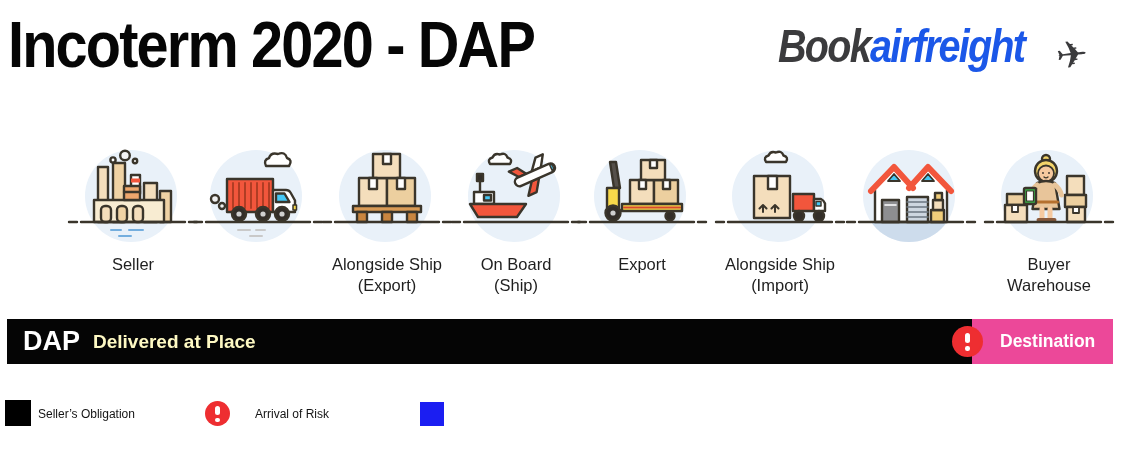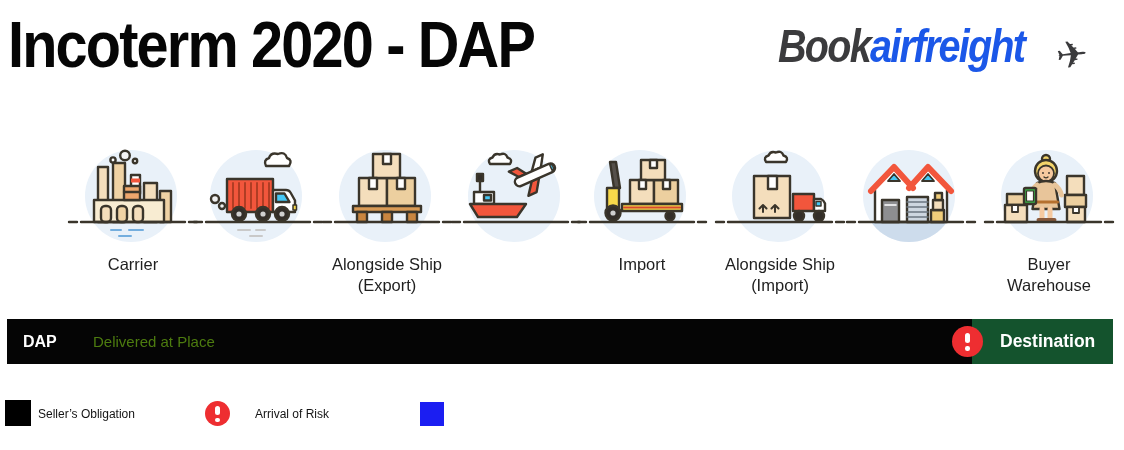--- a/index.html
+++ b/index.html
@@ -89,7 +89,7 @@
         <path d="M26 80 h10 M44 80 h14 M34 86 h12" stroke="#74aede" stroke-width="2"></path>
       </g>
     </svg>
-    <div class="stage-label">Carrier</div>
+    <div class="stage-label">Seller</div>
   </div>
 
   <div class="stage-cell" style="left:193px">

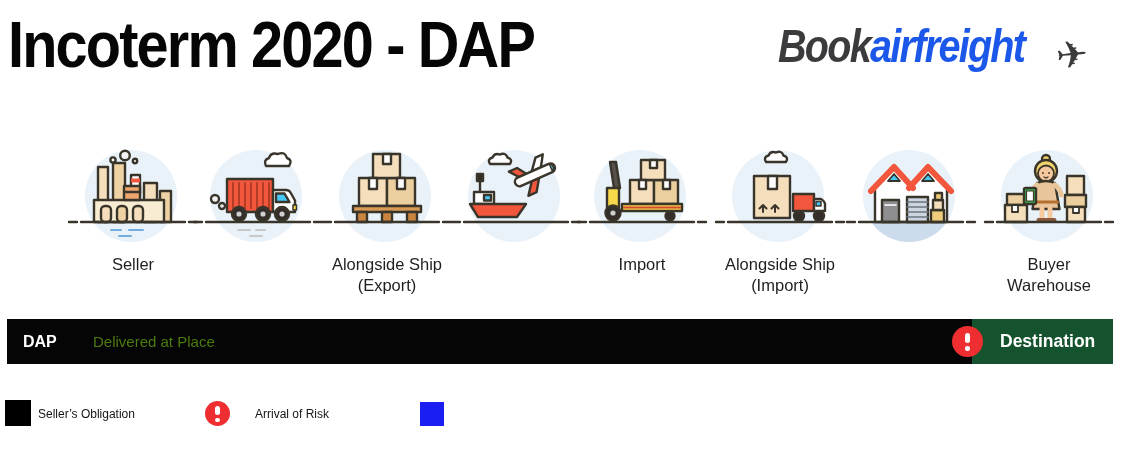--- a/index.html
+++ b/index.html
@@ -157,6 +157,8 @@
         <path d="M-16 72 h8 M-4 72 h104 M104 72 h8"></path>
       </g>
     </svg>
+    <div class="stage-label">On Board
+(Ship)</div>
   </div>
 
   <div class="stage-cell" style="left:577px">

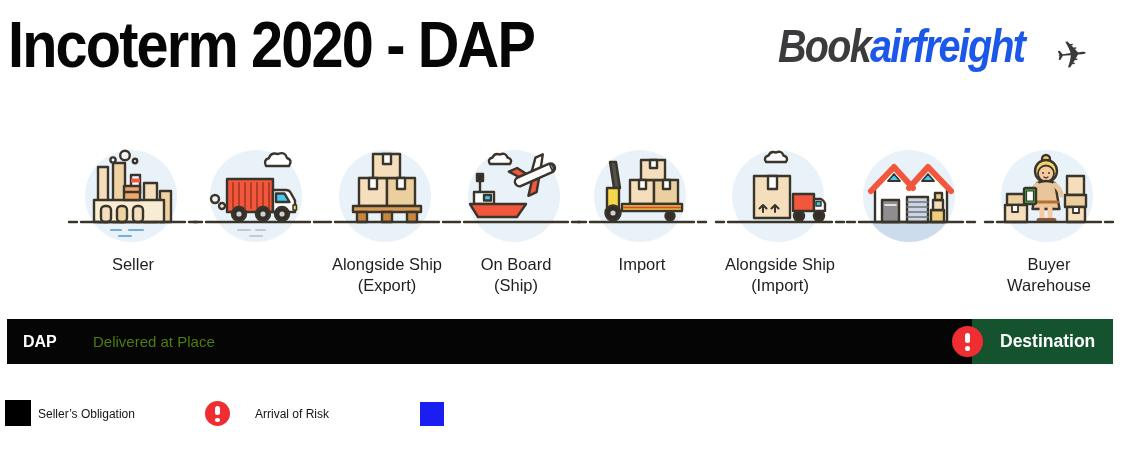--- a/index.html
+++ b/index.html
@@ -181,7 +181,7 @@
         <path d="M-16 72 h8 M-4 72 h104 M104 72 h8"></path>
       </g>
     </svg>
-    <div class="stage-label">Import</div>
+    <div class="stage-label">Export</div>
   </div>
 
   <div class="stage-cell" style="left:715px">

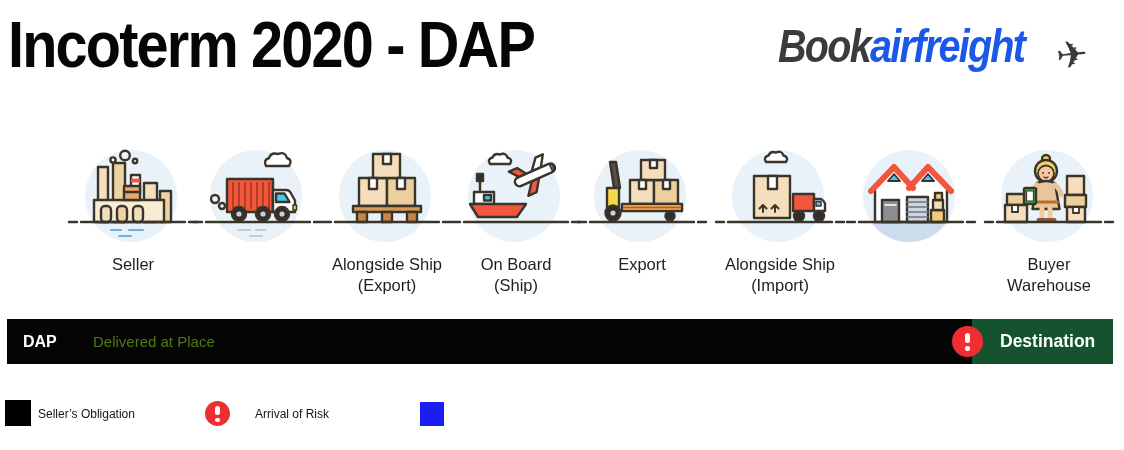--- a/index.html
+++ b/index.html
@@ -29,7 +29,7 @@
   
   .bar{position:absolute;left:7px;top:319px;width:1106px;height:45px;display:flex;}
   .bar-black{flex:1;background:#050505;position:relative;display:flex;align-items:center;}
-  .bar-code{color:#fff;font-weight:bold;font-size:16px;margin-left:16px;width:70px;}
+  .bar-code{color:#fff;font-weight:bold;font-size:27px;margin-left:16px;width:70px;}
   .bar-name{color:#4d7c0f;font-weight:normal;font-size:15px;}
   .bar-blue{width:141px;background:#14532d;position:relative;display:flex;align-items:center;}
   .bar-dest{color:#fff;font-weight:bold;font-size:17.5px;padding-left:28px;white-space:nowrap;}

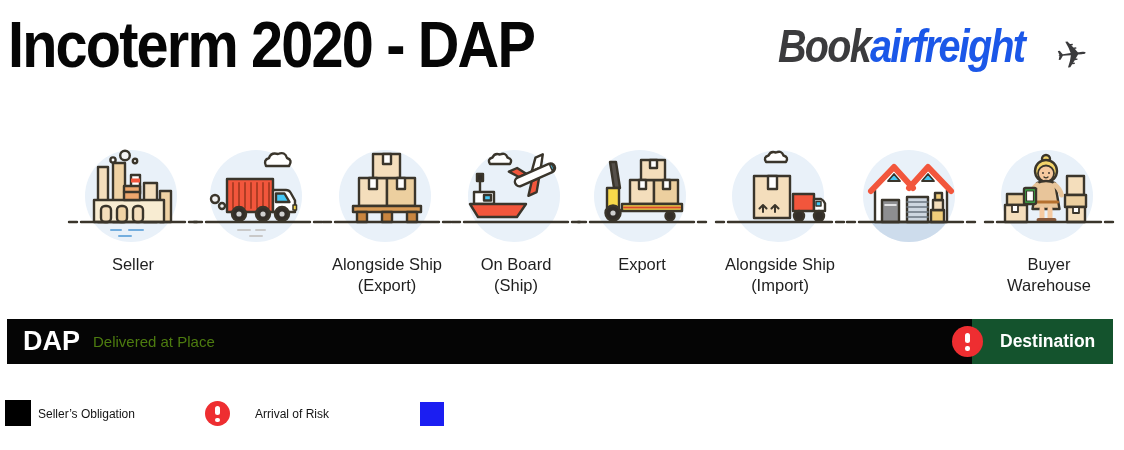--- a/index.html
+++ b/index.html
@@ -30,7 +30,7 @@
   .bar{position:absolute;left:7px;top:319px;width:1106px;height:45px;display:flex;}
   .bar-black{flex:1;background:#050505;position:relative;display:flex;align-items:center;}
   .bar-code{color:#fff;font-weight:bold;font-size:27px;margin-left:16px;width:70px;}
-  .bar-name{color:#4d7c0f;font-weight:normal;font-size:15px;}
+  .bar-name{color:#fef9c3;font-weight:bold;font-size:19px;}
   .bar-blue{width:141px;background:#14532d;position:relative;display:flex;align-items:center;}
   .bar-dest{color:#fff;font-weight:bold;font-size:17.5px;padding-left:28px;white-space:nowrap;}
   .risk-badge{position:absolute;width:27px;height:27px;border-radius:50%;background:#ee2e31;

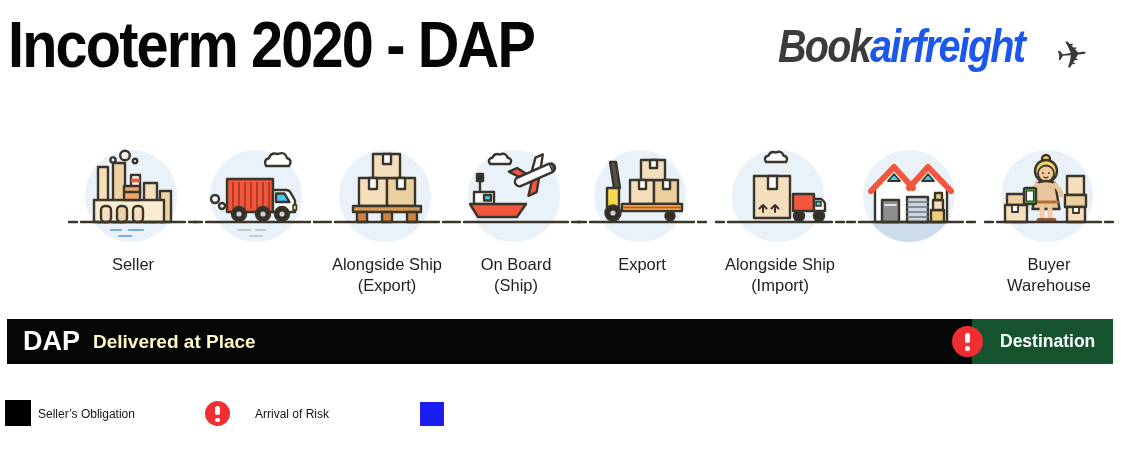--- a/index.html
+++ b/index.html
@@ -31,7 +31,7 @@
   .bar-black{flex:1;background:#050505;position:relative;display:flex;align-items:center;}
   .bar-code{color:#fff;font-weight:bold;font-size:27px;margin-left:16px;width:70px;}
   .bar-name{color:#fef9c3;font-weight:bold;font-size:19px;}
-  .bar-blue{width:141px;background:#14532d;position:relative;display:flex;align-items:center;}
+  .bar-blue{width:141px;background:#ec4899;position:relative;display:flex;align-items:center;}
   .bar-dest{color:#fff;font-weight:bold;font-size:17.5px;padding-left:28px;white-space:nowrap;}
   .risk-badge{position:absolute;width:27px;height:27px;border-radius:50%;background:#ee2e31;
               box-shadow:0 0 0 2px #ee2e31;}

